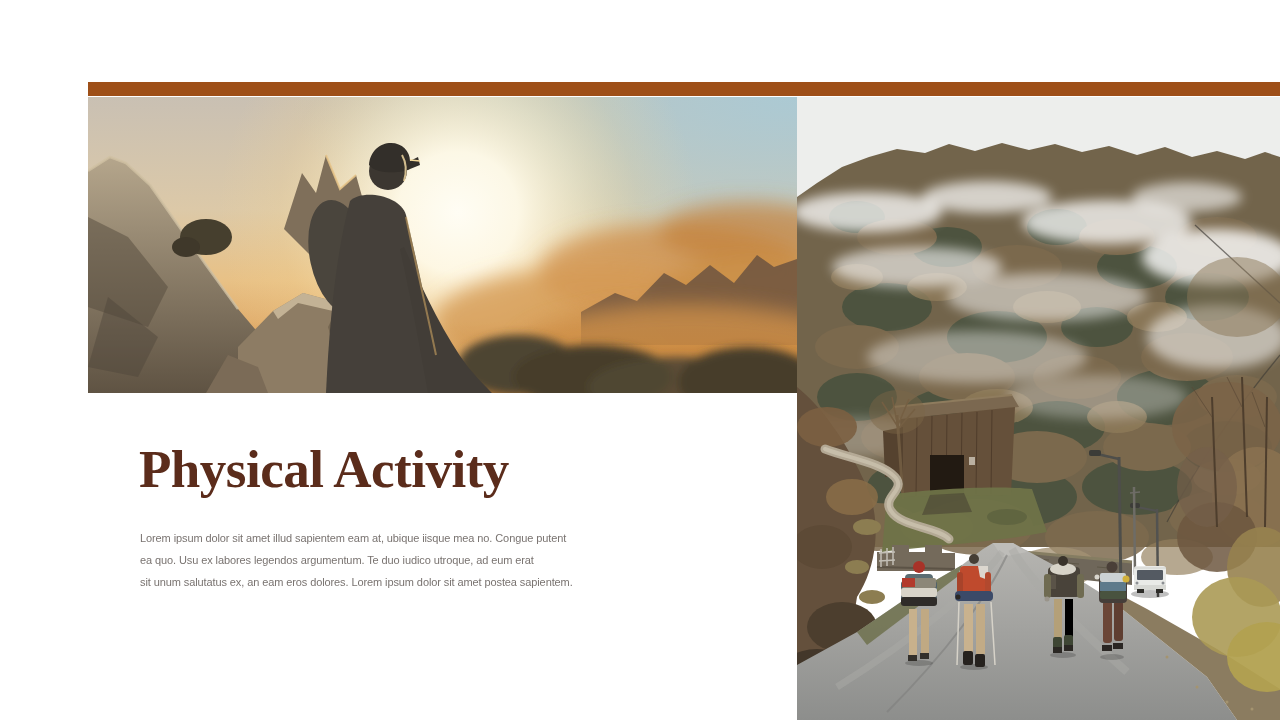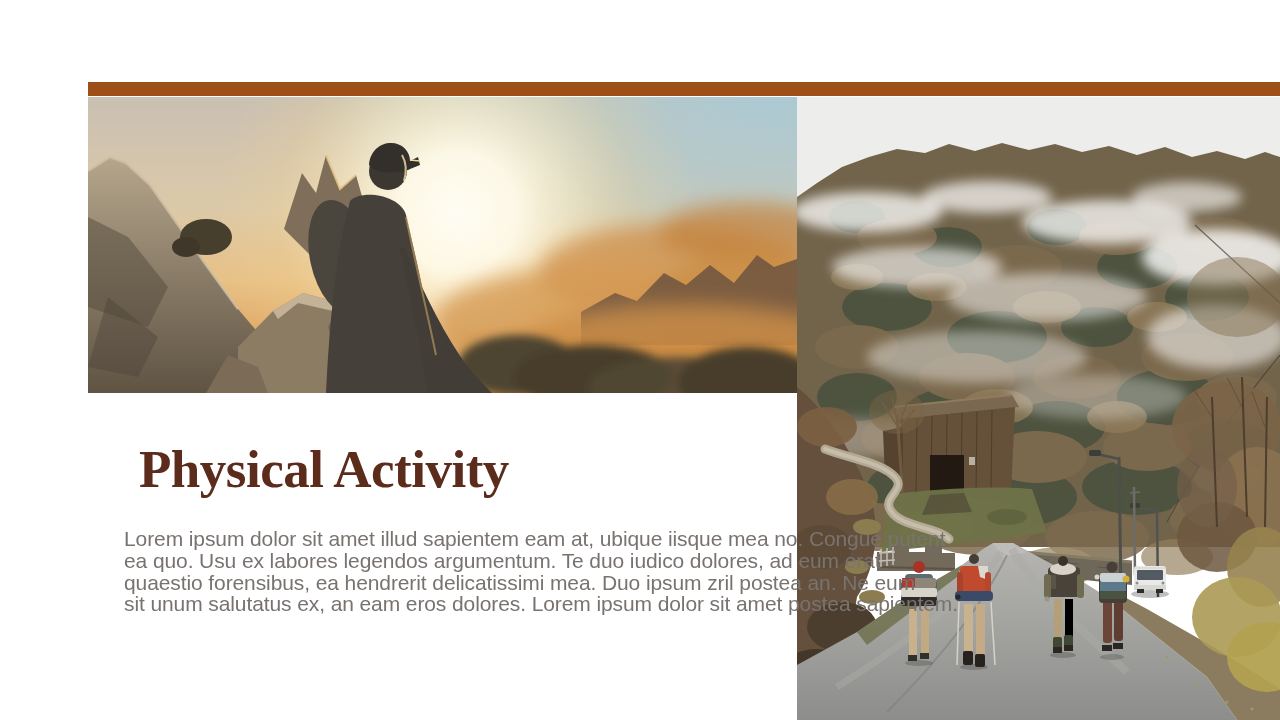--- a/index.html
+++ b/index.html
@@ -23,8 +23,8 @@
     color:var(--title,#5b2c1b); white-space:nowrap;
   }
   .body-text {
-    position:absolute; left:124px; top:528px; width:600px;
-    color:var(--body,#797370); font-size:21px; line-height:21.75px;
+    position:absolute; left:140px; top:528px; width:600px;
+    color:var(--body,#797370); font-size:11px; line-height:21.75px;
     letter-spacing:-0.1px;
   }
   .body-text .line { white-space:nowrap; }

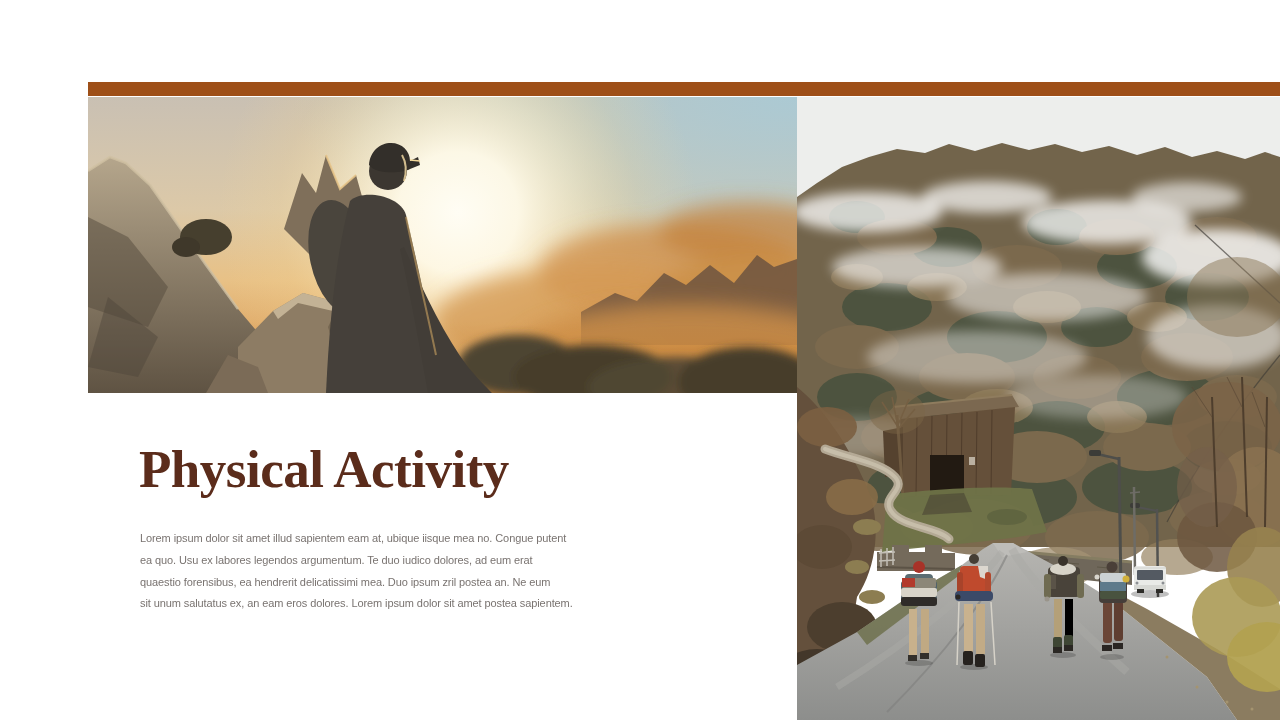--- a/index.html
+++ b/index.html
@@ -415,7 +415,7 @@
 
   <div class="body-text">
     <div class="line">Lorem ipsum dolor sit amet illud sapientem eam at, ubique iisque mea no. Congue putent</div>
-    <div class="line">ea quo. Usu ex labores legendos argumentum. Te duo iudico dolores, ad eum erat</div>
+    <div class="line">ea quo. Usu ex labores legendos argumentum. Te duo iudico utroque, ad eum erat</div>
     <div class="line">quaestio forensibus, ea hendrerit delicatissimi mea. Duo ipsum zril postea an. Ne eum</div>
     <div class="line">sit unum salutatus ex, an eam eros dolores. Lorem ipsum dolor sit amet postea sapientem.</div>
   </div>

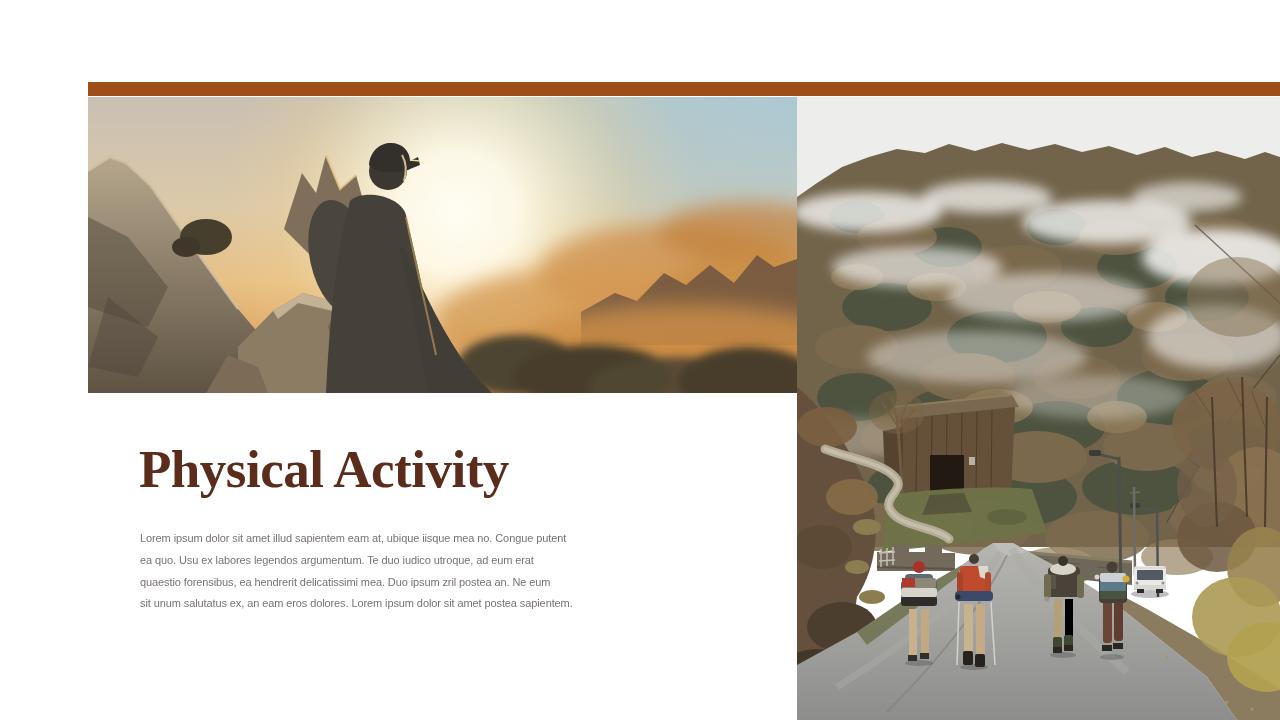--- a/index.html
+++ b/index.html
@@ -416,7 +416,6 @@
   <div class="body-text">
     <div class="line">Lorem ipsum dolor sit amet illud sapientem eam at, ubique iisque mea no. Congue putent</div>
     <div class="line">ea quo. Usu ex labores legendos argumentum. Te duo iudico utroque, ad eum erat</div>
-    <div class="line">quaestio forensibus, ea hendrerit delicatissimi mea. Duo ipsum zril postea an. Ne eum</div>
     <div class="line">sit unum salutatus ex, an eam eros dolores. Lorem ipsum dolor sit amet postea sapientem.</div>
   </div>
 

